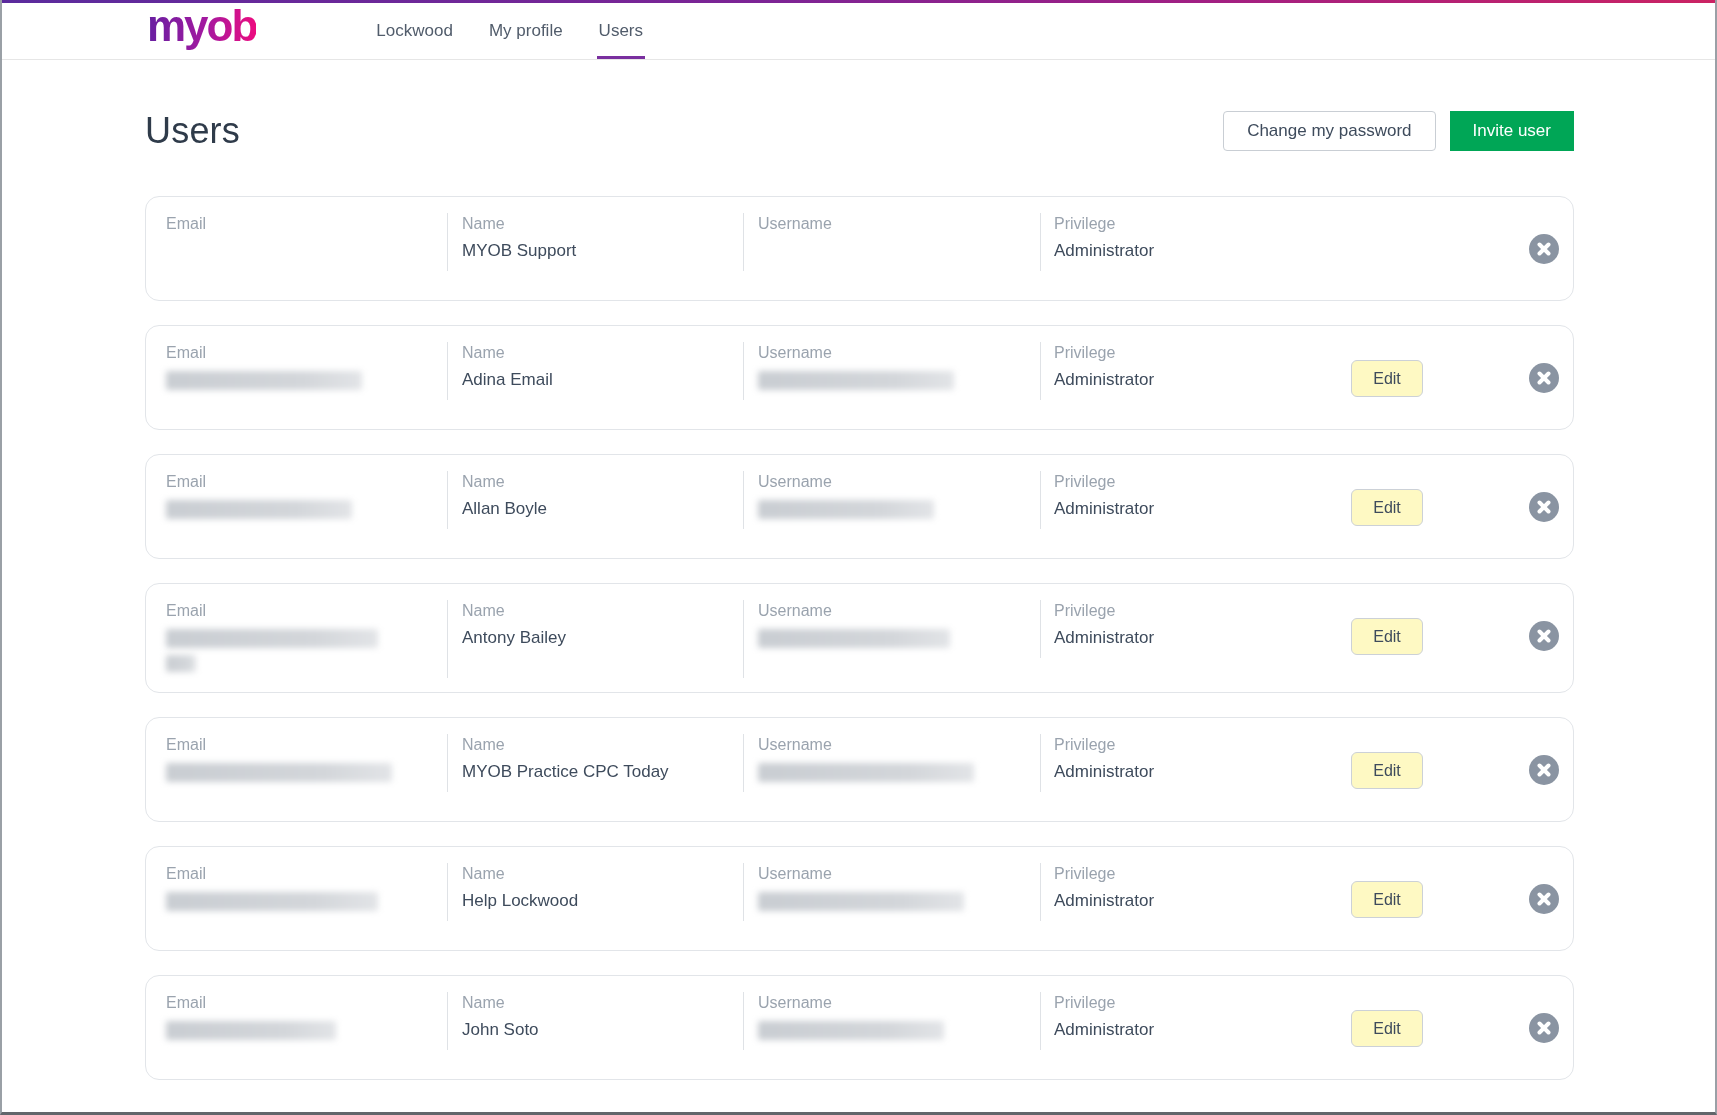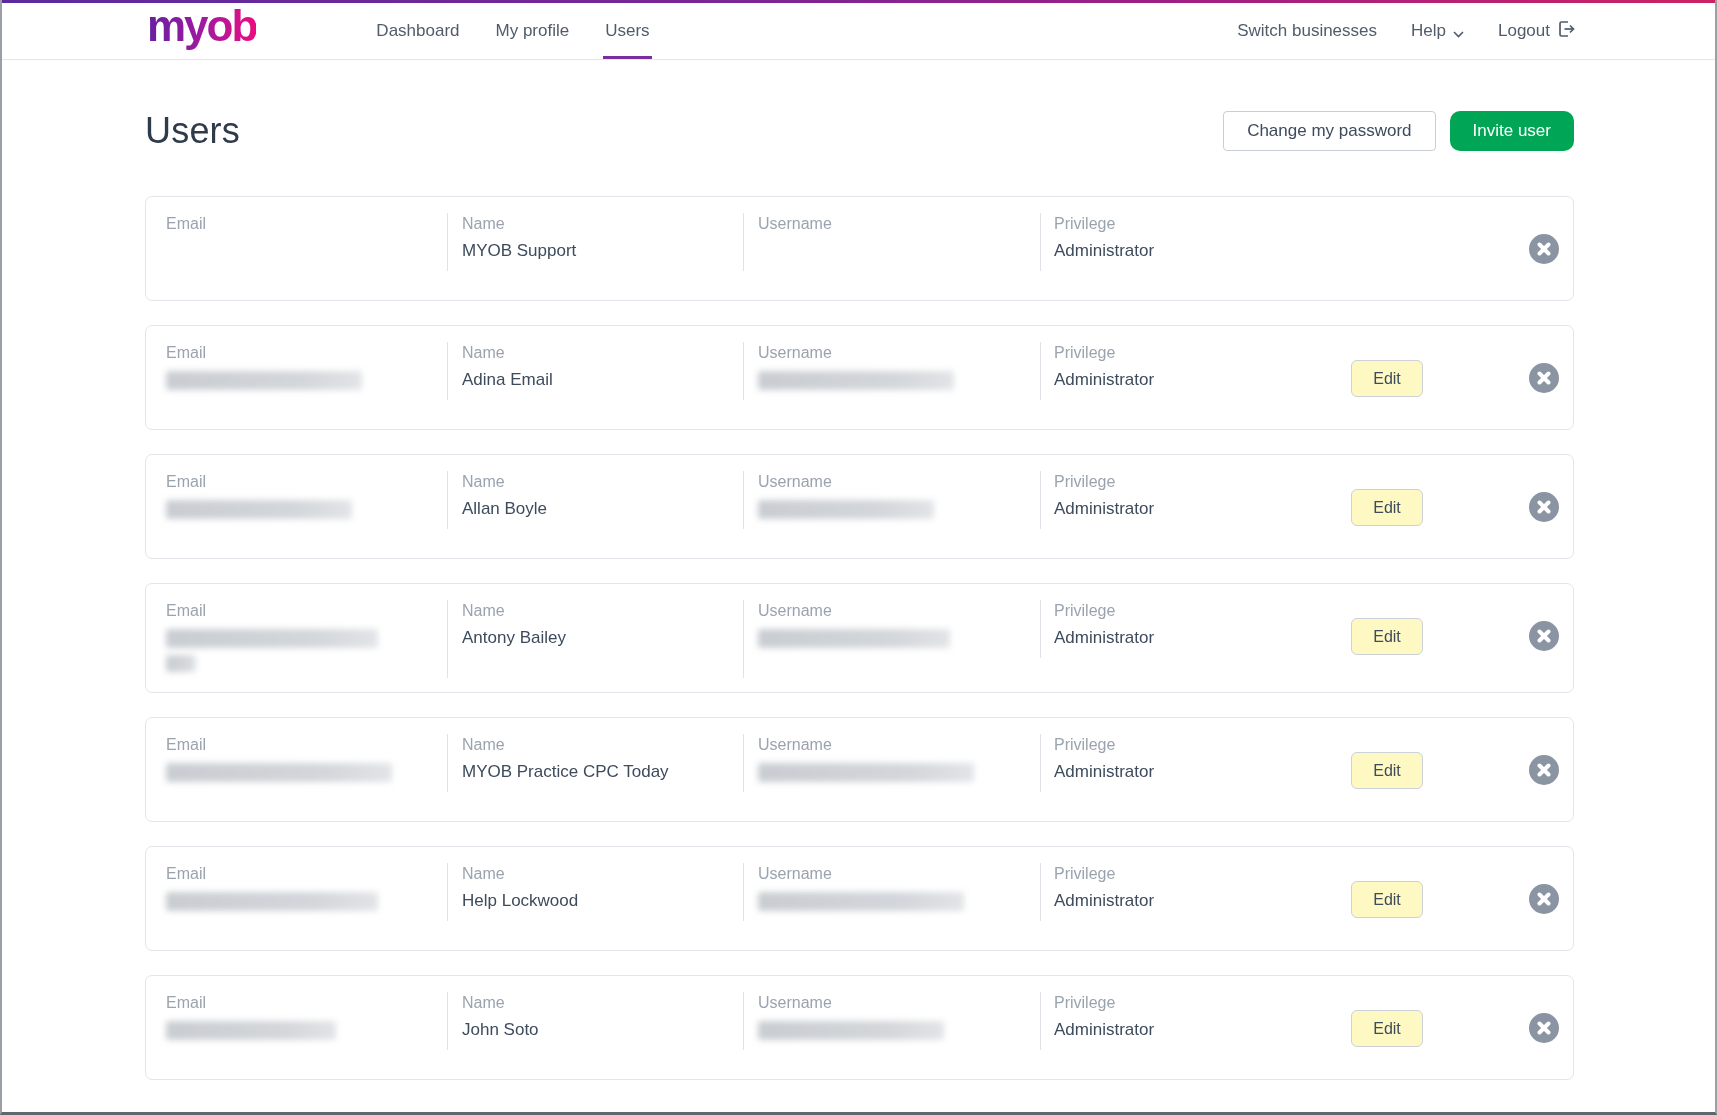--- a/index.html
+++ b/index.html
@@ -76,7 +76,7 @@
 <header>
   <div class="logo">myob</div>
   <nav>
-    <div class="nav-item">Dashboard</div>
+    <div class="nav-item">Lockwood</div>
     <div class="nav-item">My profile</div>
     <div class="nav-item active">Users</div>
   </nav>

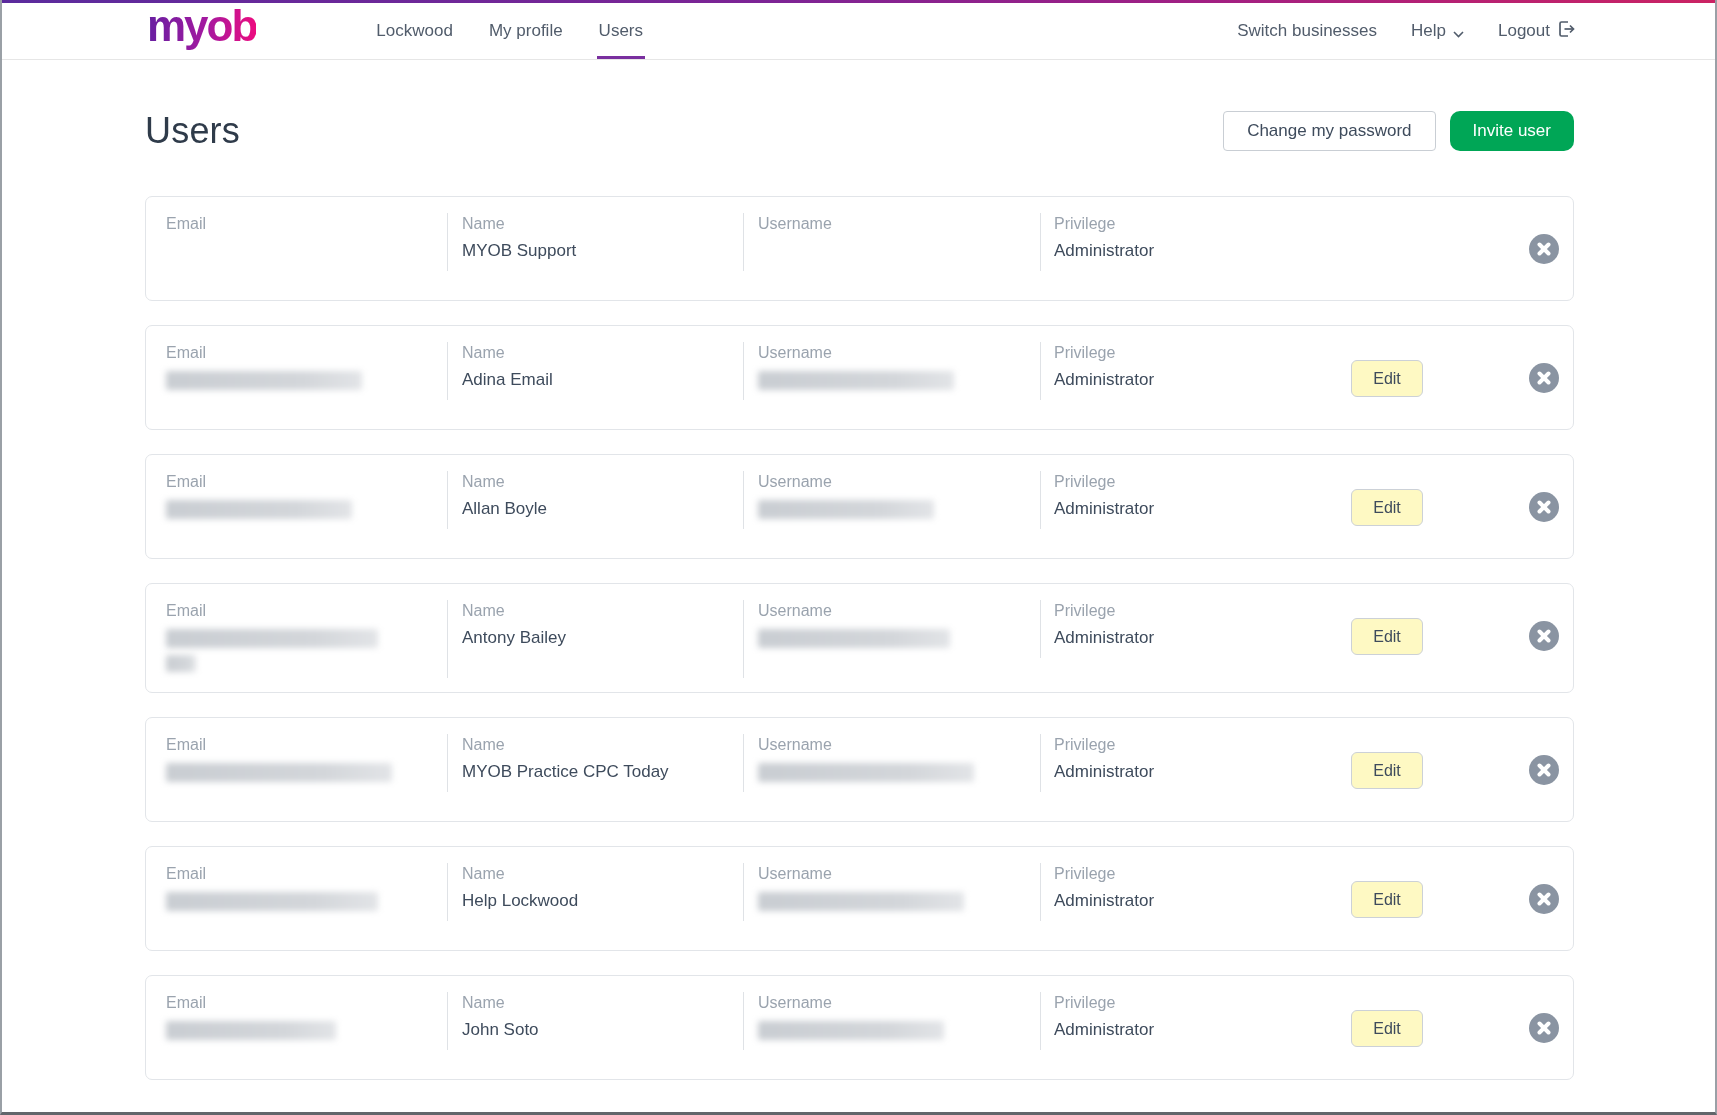--- a/index.html
+++ b/index.html
@@ -80,29 +80,6 @@
     <div class="nav-item">My profile</div>
     <div class="nav-item active">Users</div>
   </nav>
-  <div class="utils">
-    <div class="util-item">
-      <span>Switch businesses</span>
-    </div>
-    <div class="util-item">
-      <span>Help</span>
-      <span class="chev">
-        <svg width="11" height="7" viewBox="0 0 11 7">
-            <polyline points="1,1 5.5,5.5 10,1" fill="none" stroke="#515c6b" stroke-width="1.6"></polyline>
-          </svg>
-      </span>
-    </div>
-    <div class="util-item">
-      <span>Logout</span>
-      <span>
-        <svg width="19" height="18" viewBox="0 0 19 18">
-          <path d="M11 2 H4.5 a1.5 1.5 0 0 0 -1.5 1.5 v11 a1.5 1.5 0 0 0 1.5 1.5 H11" fill="none" stroke="#515c6b" stroke-width="1.7"></path>
-          <line x1="7.5" y1="9" x2="16" y2="9" stroke="#515c6b" stroke-width="1.7"></line>
-          <polyline points="13,5.5 16.5,9 13,12.5" fill="none" stroke="#515c6b" stroke-width="1.7"></polyline>
-        </svg>
-      </span>
-    </div>
-  </div>
 </header>
 
 <main>

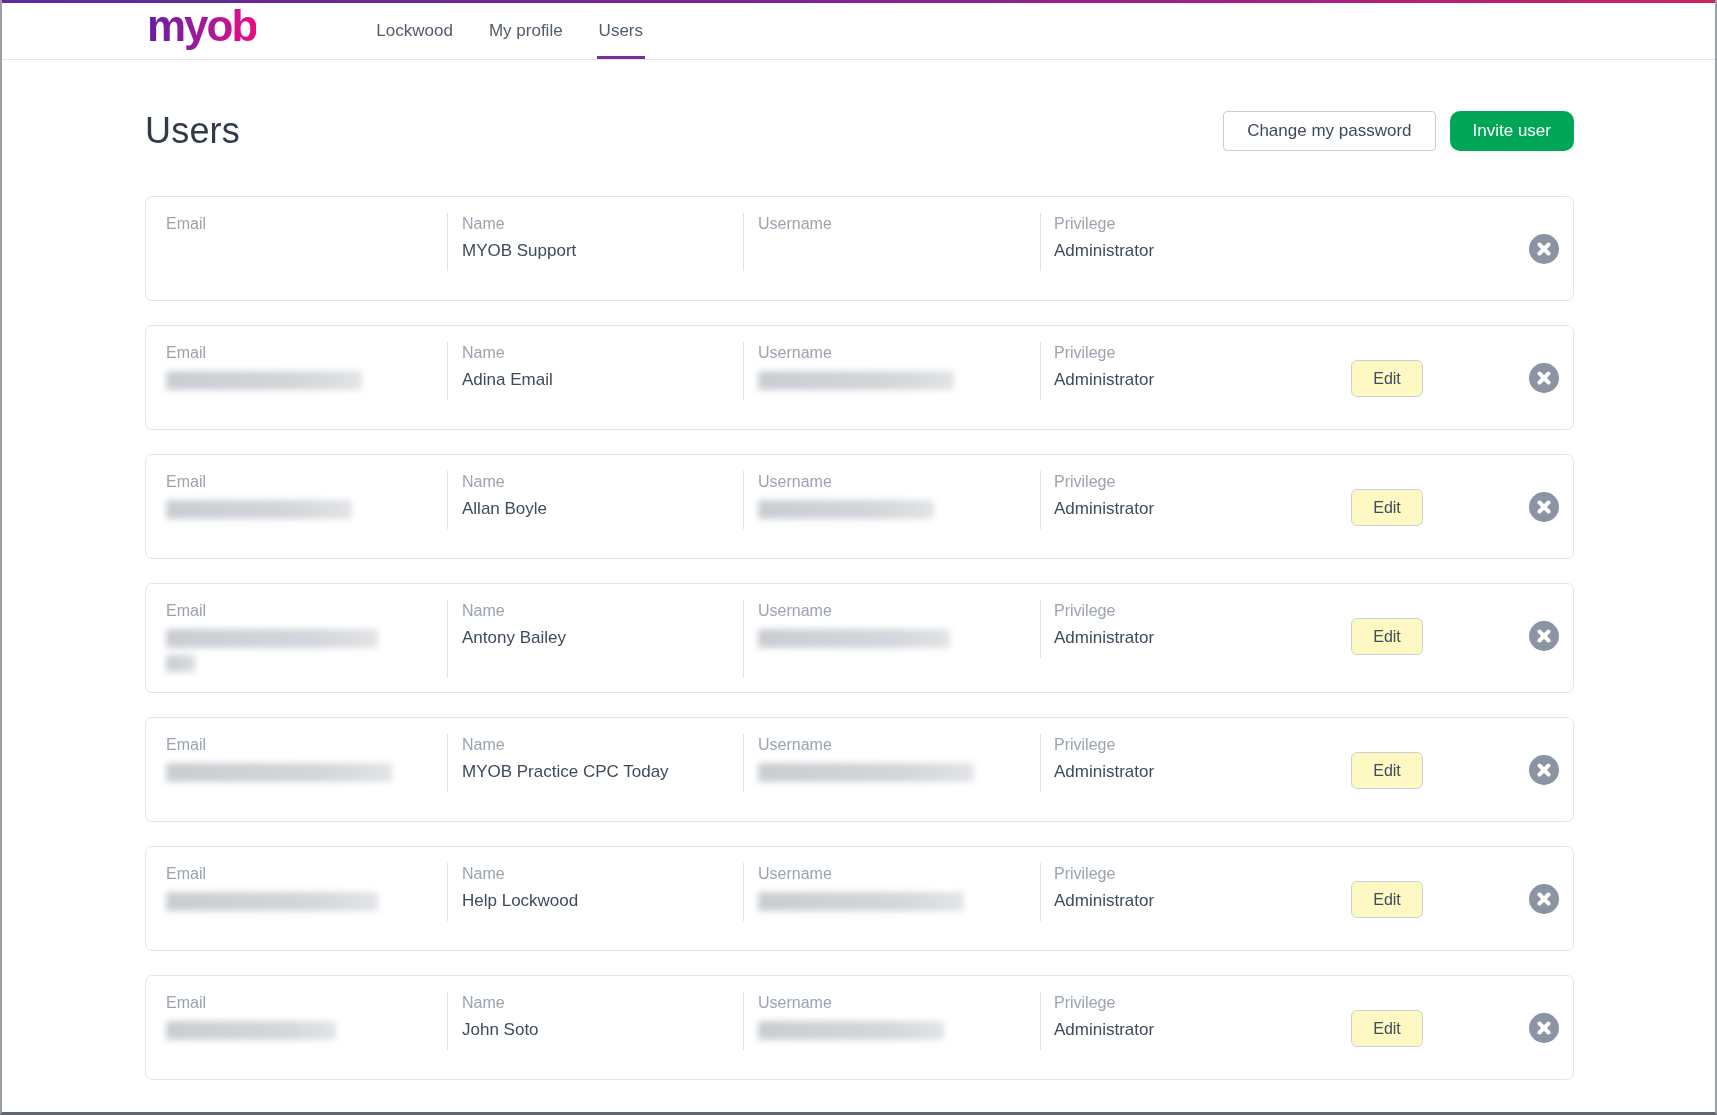--- a/index.html
+++ b/index.html
@@ -40,7 +40,7 @@
   .btn-outline { height:40px; padding:0 23px; background:#fff; border:1px solid #c9ced4;
     border-radius:4px; font-size:17px; color:#3e4b5c; font-family:inherit; cursor:pointer; }
   .btn-green { height:40px; padding:0 23px; background:#00a656; border:none;
-    border-radius:10px; font-size:17px; color:#ffffff; font-family:inherit; cursor:pointer; }
+    border-radius:0; font-size:17px; color:#ffffff; font-family:inherit; cursor:pointer; }
   .desc { margin-top:42px; font-size:17px; color:#68727f; }
 
   

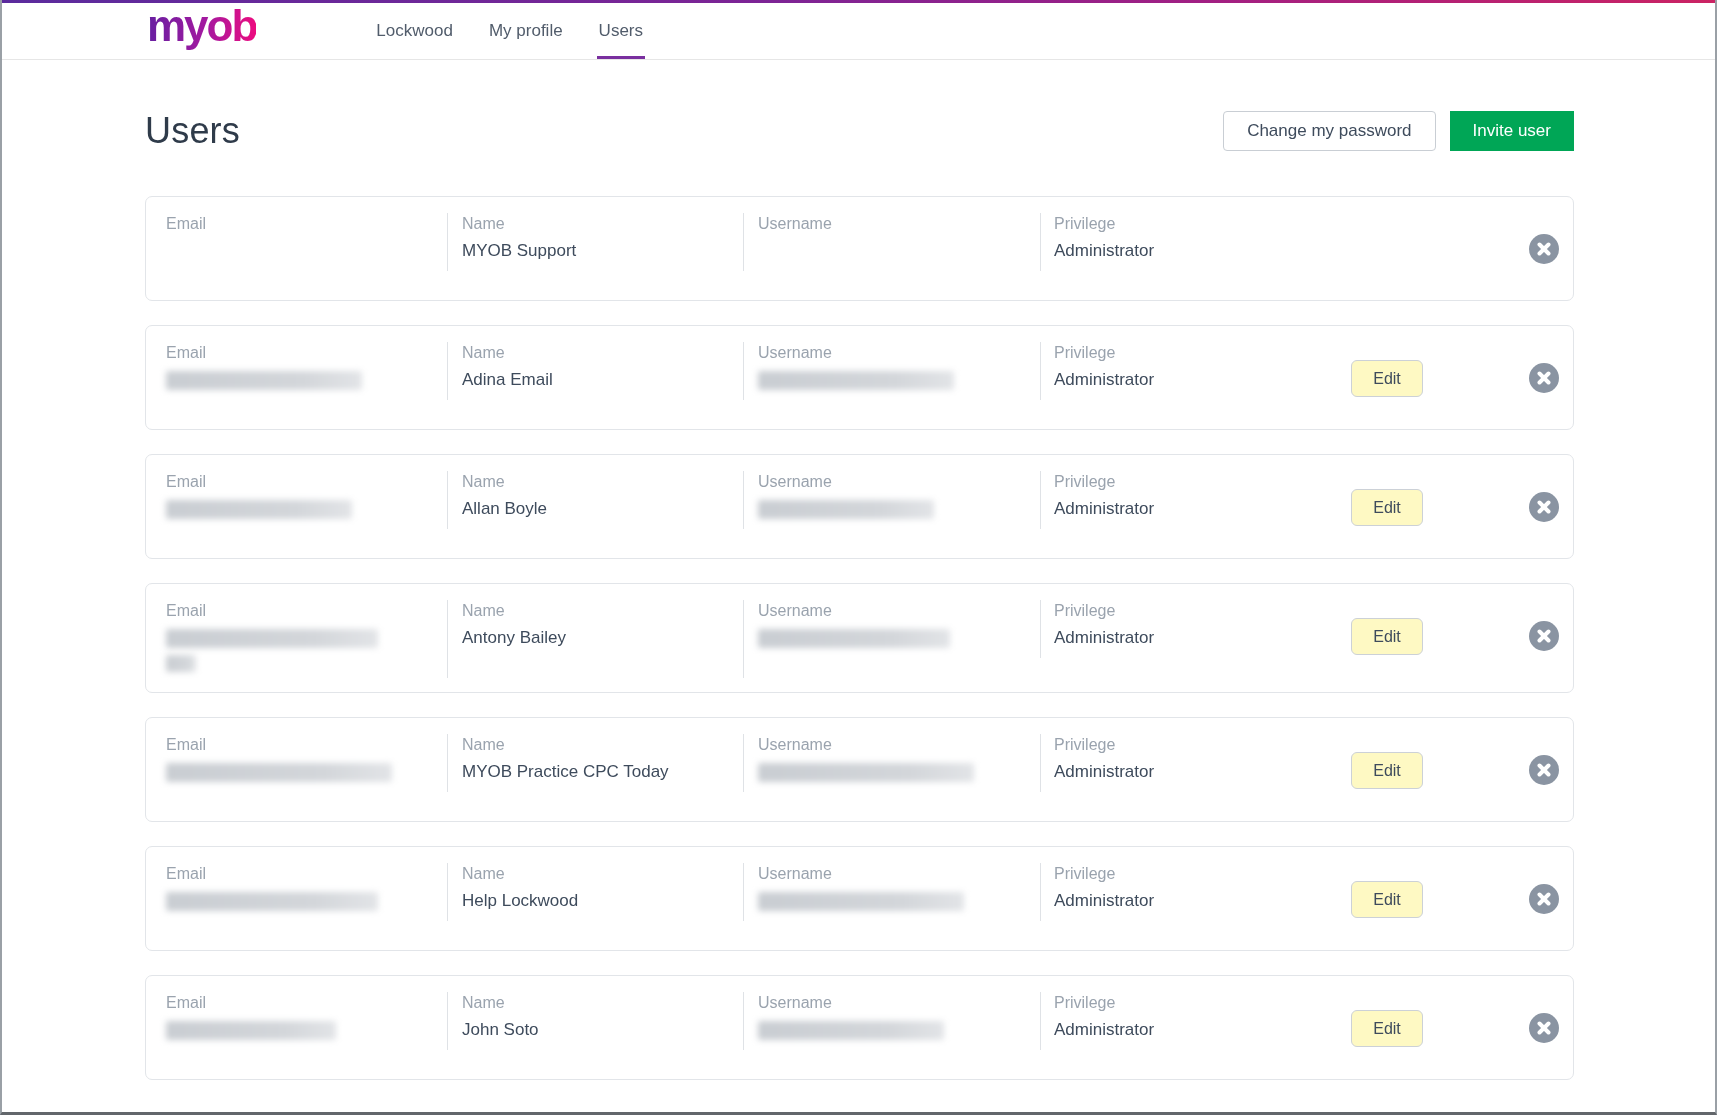--- a/index.html
+++ b/index.html
@@ -45,7 +45,7 @@
 
   
   #cards { margin-top:44px; }
-  .card { position:relative; height:105px; border:1px solid #e2e5e9; border-radius:7px;
+  .card { position:relative; height:105px; border:1px solid #e2e5e9; border-radius:14px;
     margin-bottom:24px; background:#fff; }
   .card.tall { height:110px; }
   .col { position:absolute; top:18px; }

